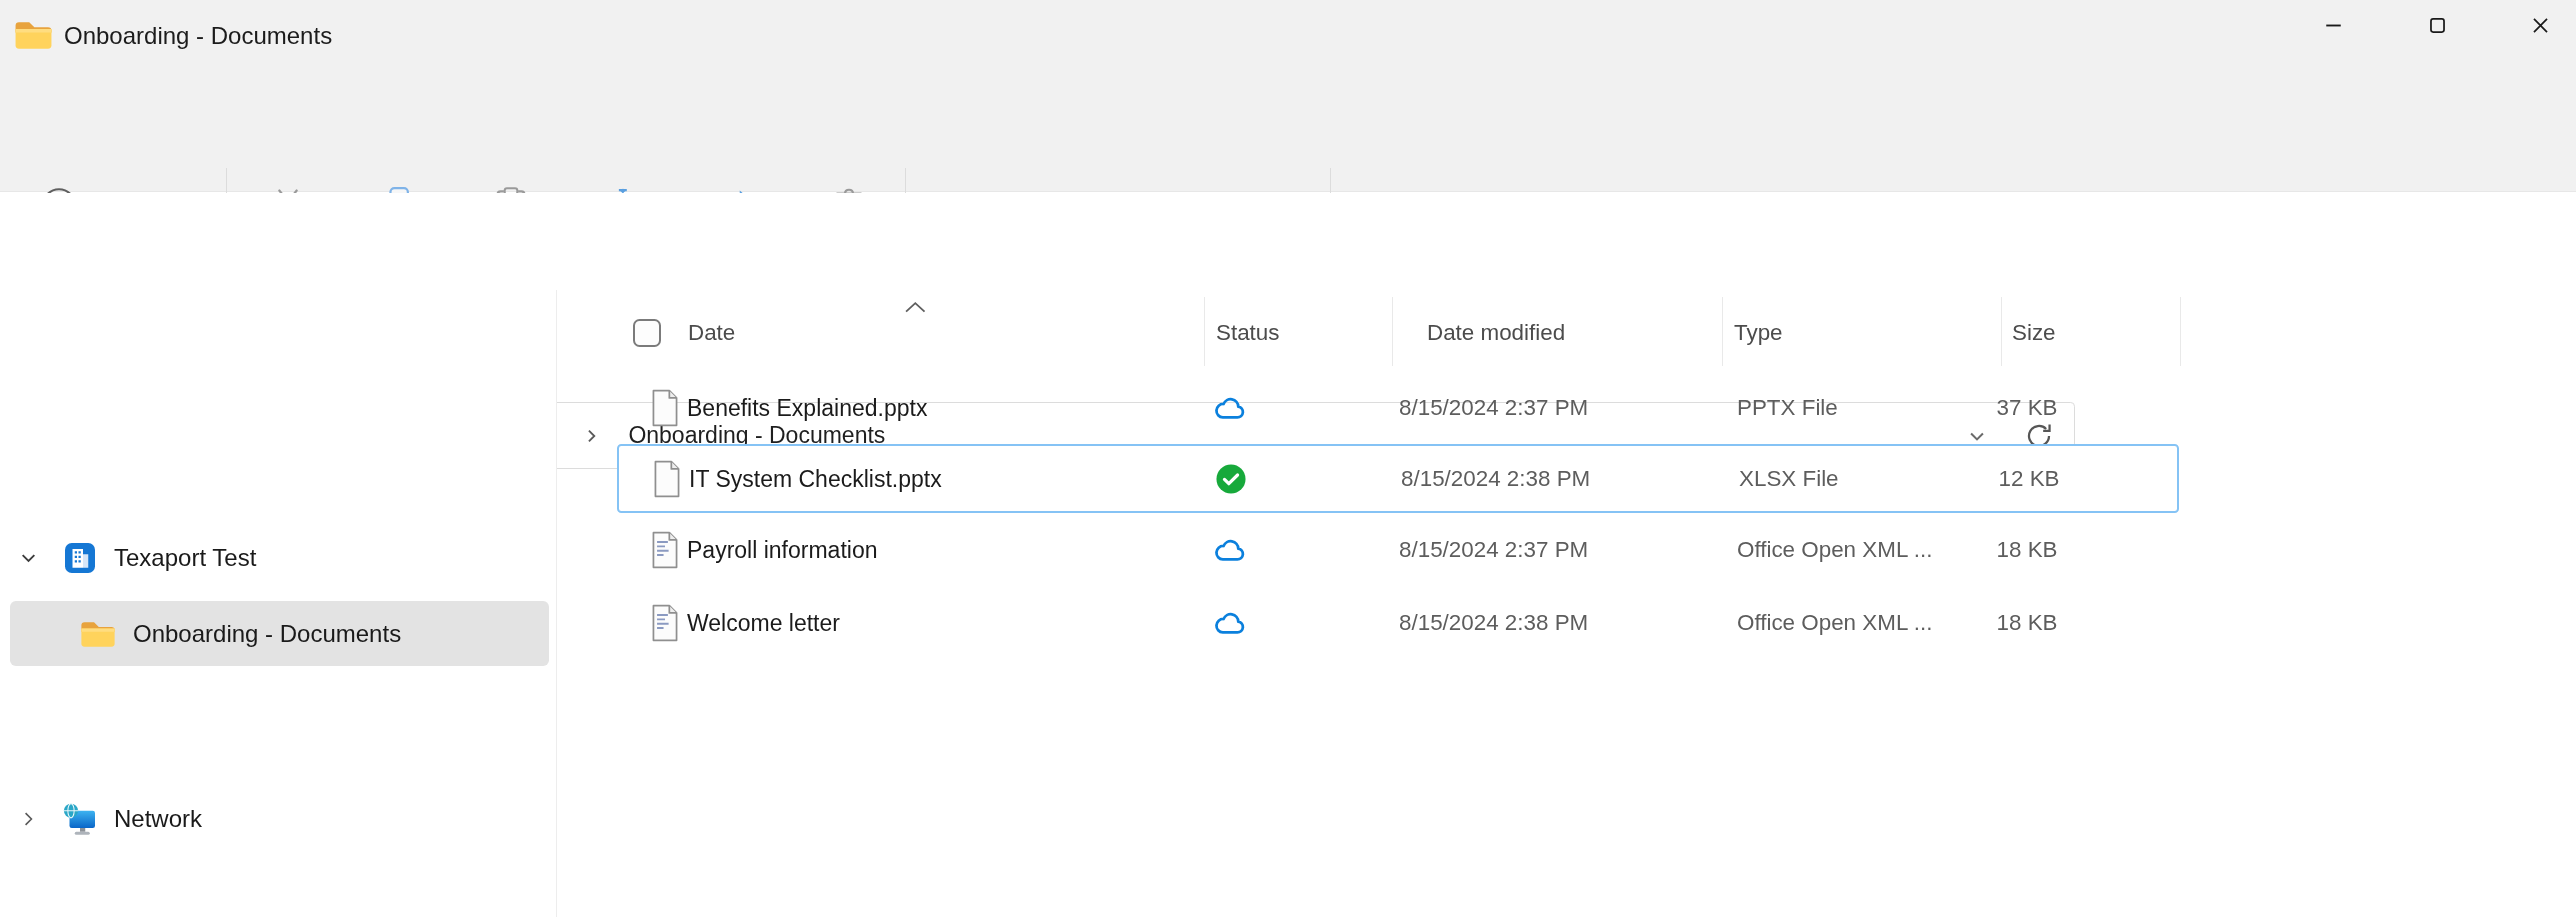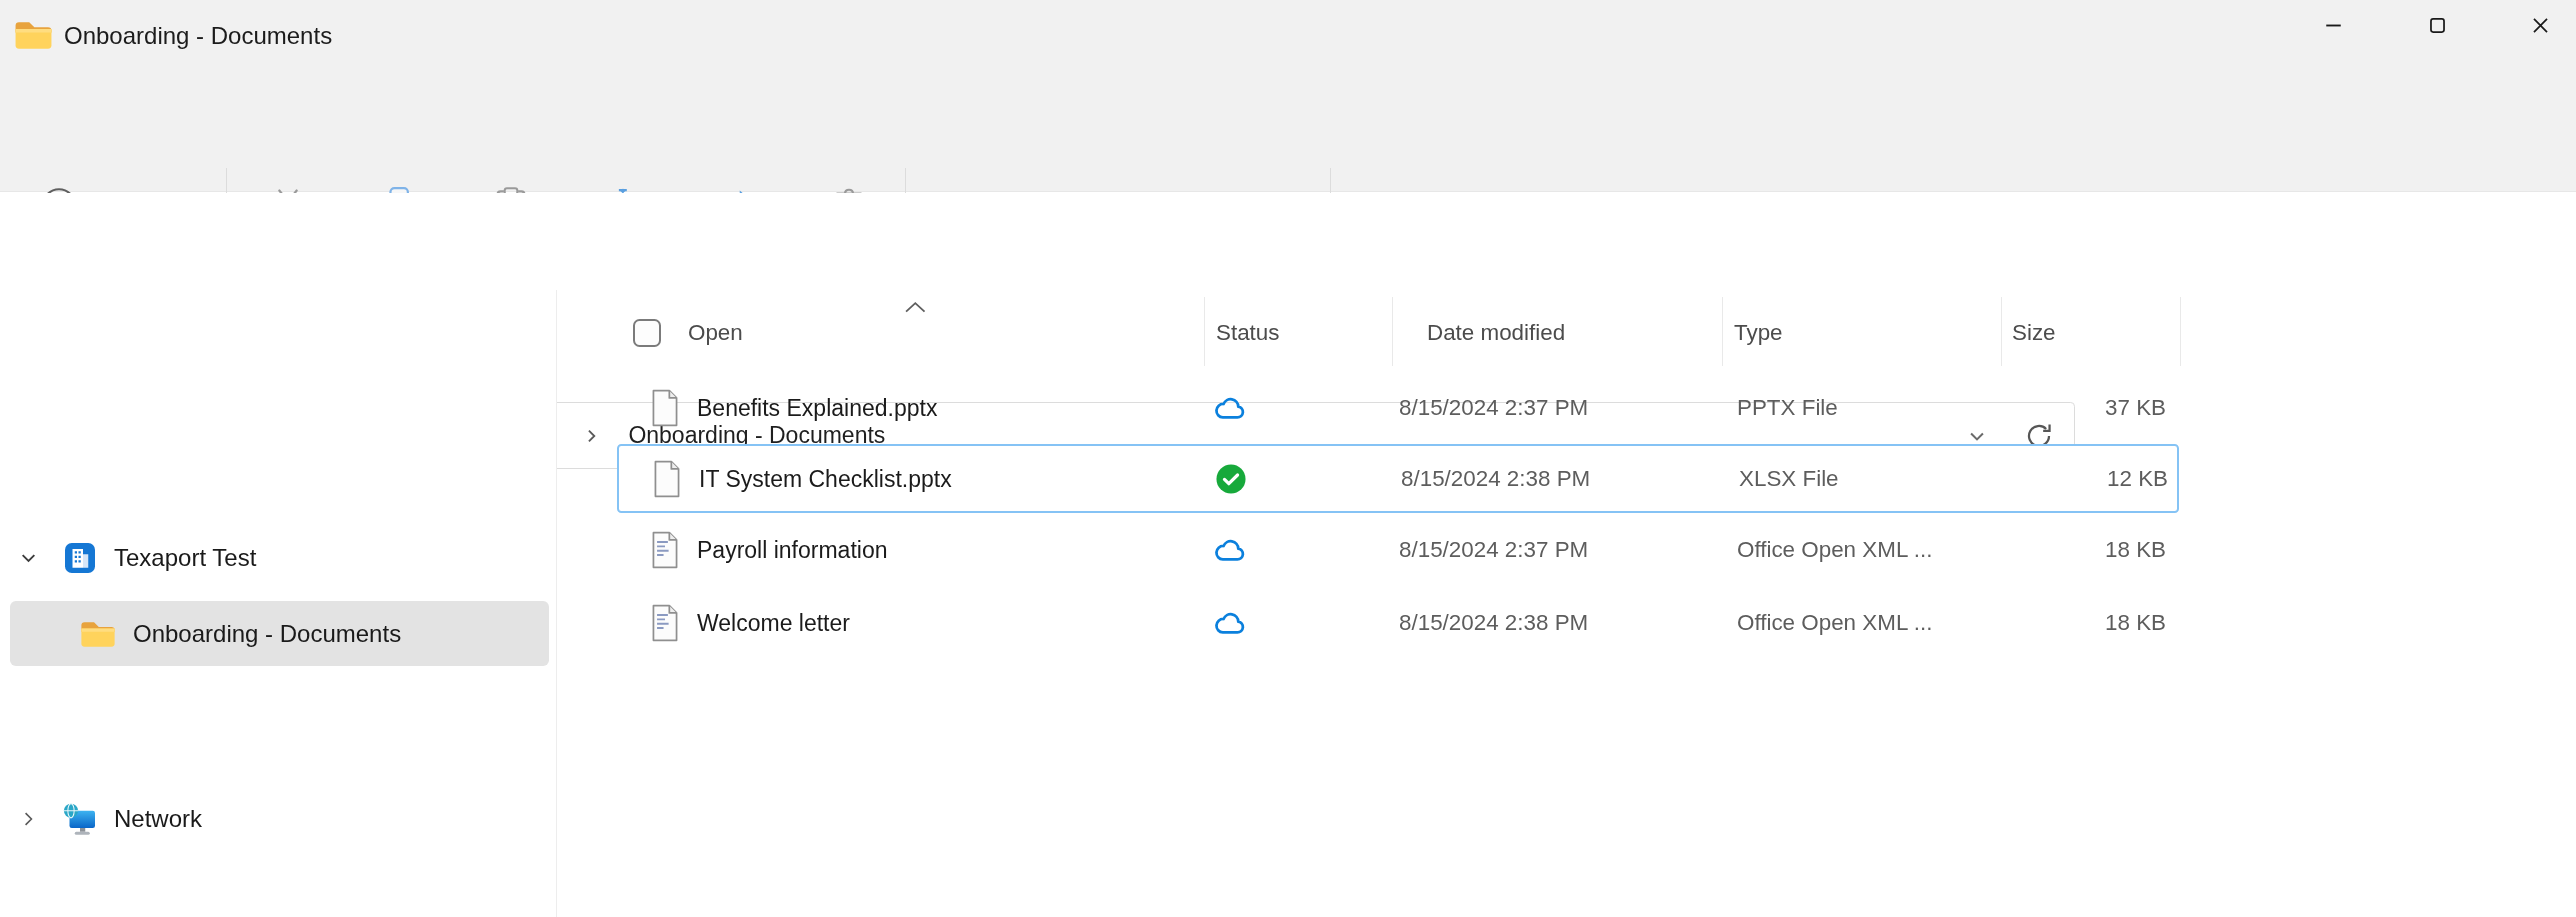--- a/index.html
+++ b/index.html
@@ -304,7 +304,7 @@
     <svg class="sortcaret" width="24.6" height="16" viewBox="0 0 32 20">
         <path d="M4 16 L16 5 28 16" fill="none" stroke="#5f5f5f" stroke-width="2.4"></path>
       </svg>
-    <button class="hlabel" style="left:688px">Open</button>
+    <button class="hlabel" style="left:688px">Date</button>
     <button class="hlabel" style="left:1216px">Status</button>
     <button class="hlabel" style="left:1427px">Date modified</button>
     <button class="hlabel" style="left:1734px">Type</button>

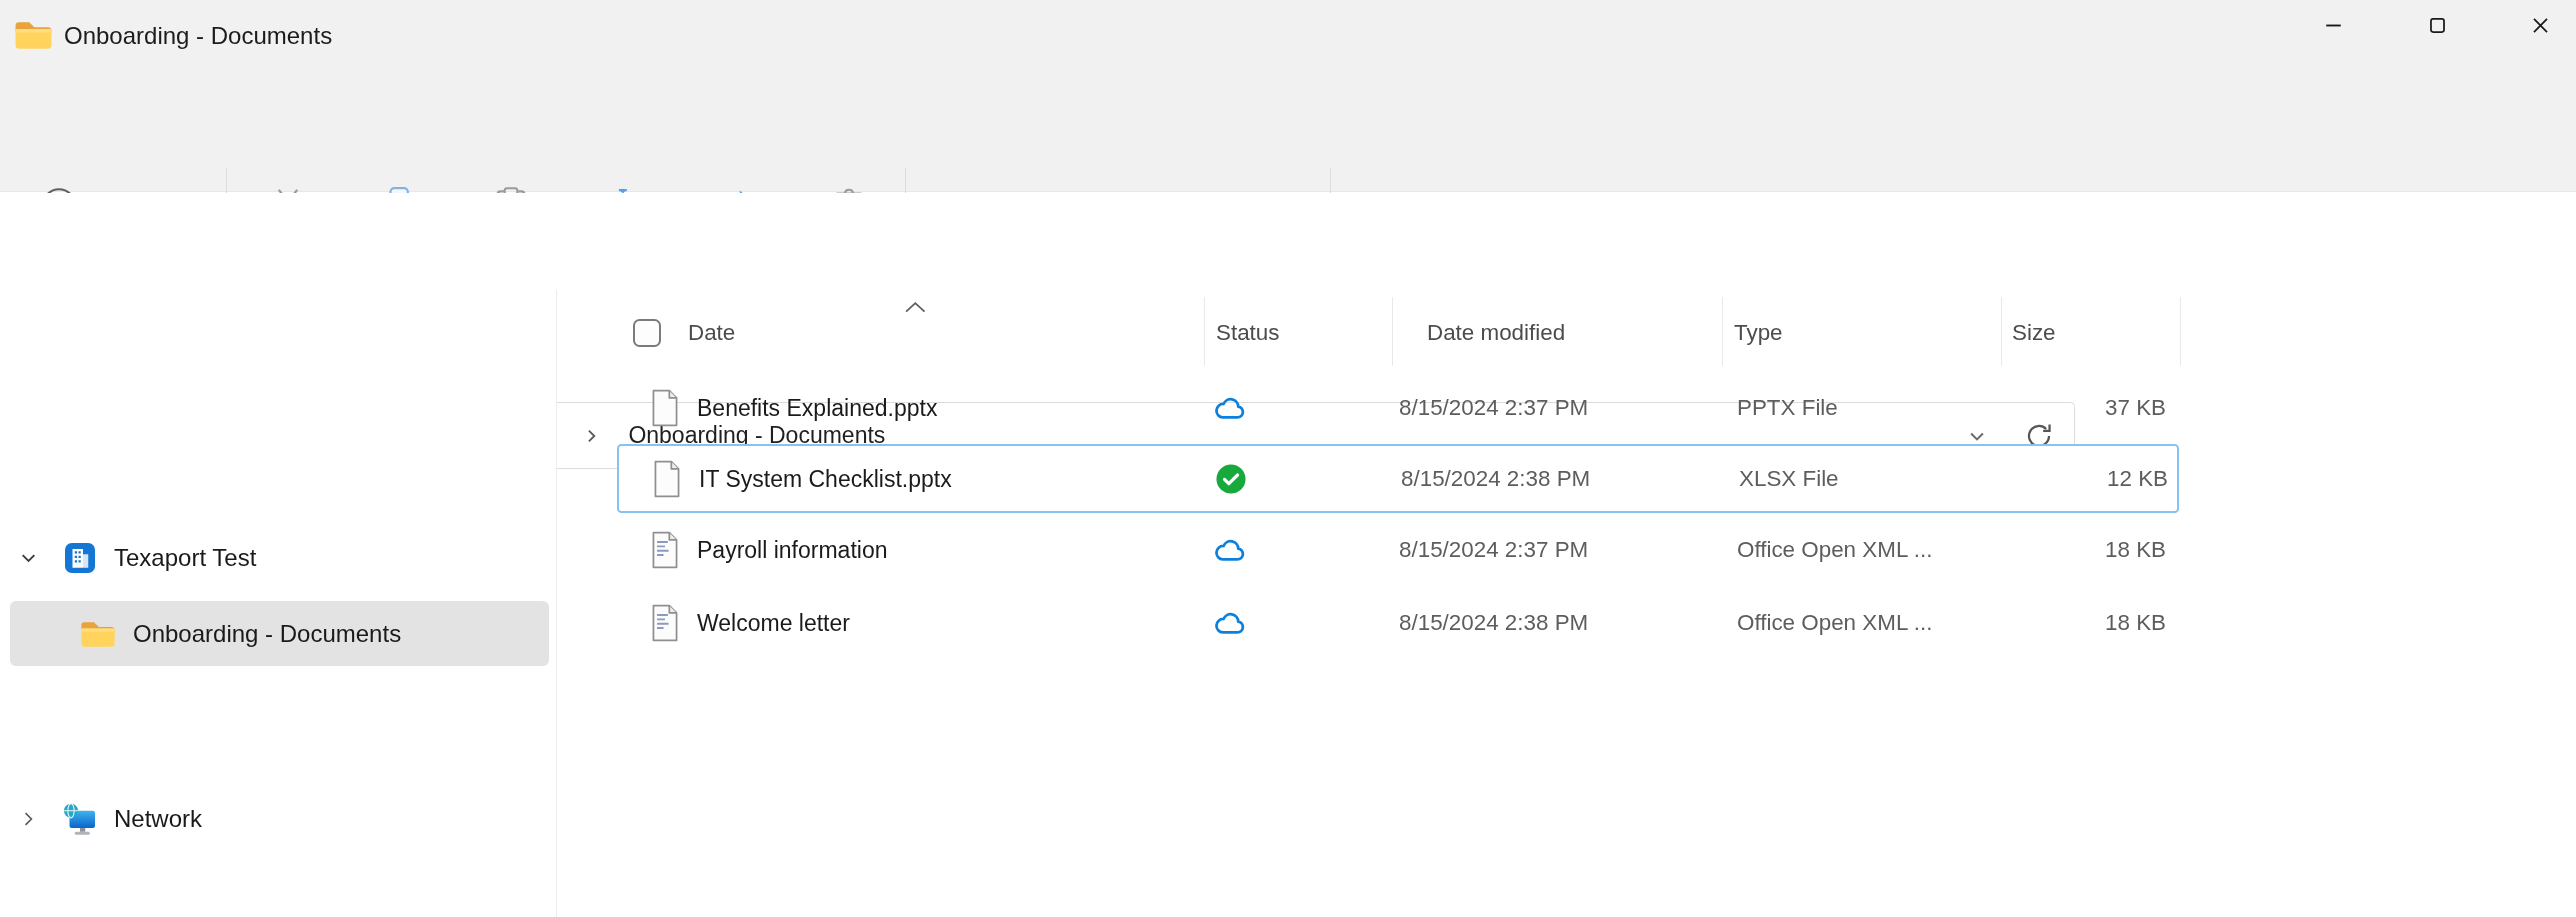--- a/index.html
+++ b/index.html
@@ -67,7 +67,7 @@
   .row.selected { border:2.2px solid #85c3f5; border-radius:4.3px; background:#fff; }
   .row > * { position:absolute; top:50%; transform:translateY(-50%); }
   .ficon   { left:32px; }
-  .fname   { left:80px; font-size:23px; color:#1b1b1b; white-space:nowrap; }
+  .fname   { left:70px; font-size:23px; color:#1b1b1b; white-space:nowrap; }
   .statusic{ left:596px; }
   .fmeta   { font-size:22.4px; color:#5d5d5d; white-space:nowrap; }
   .fdate   { left:782px; }

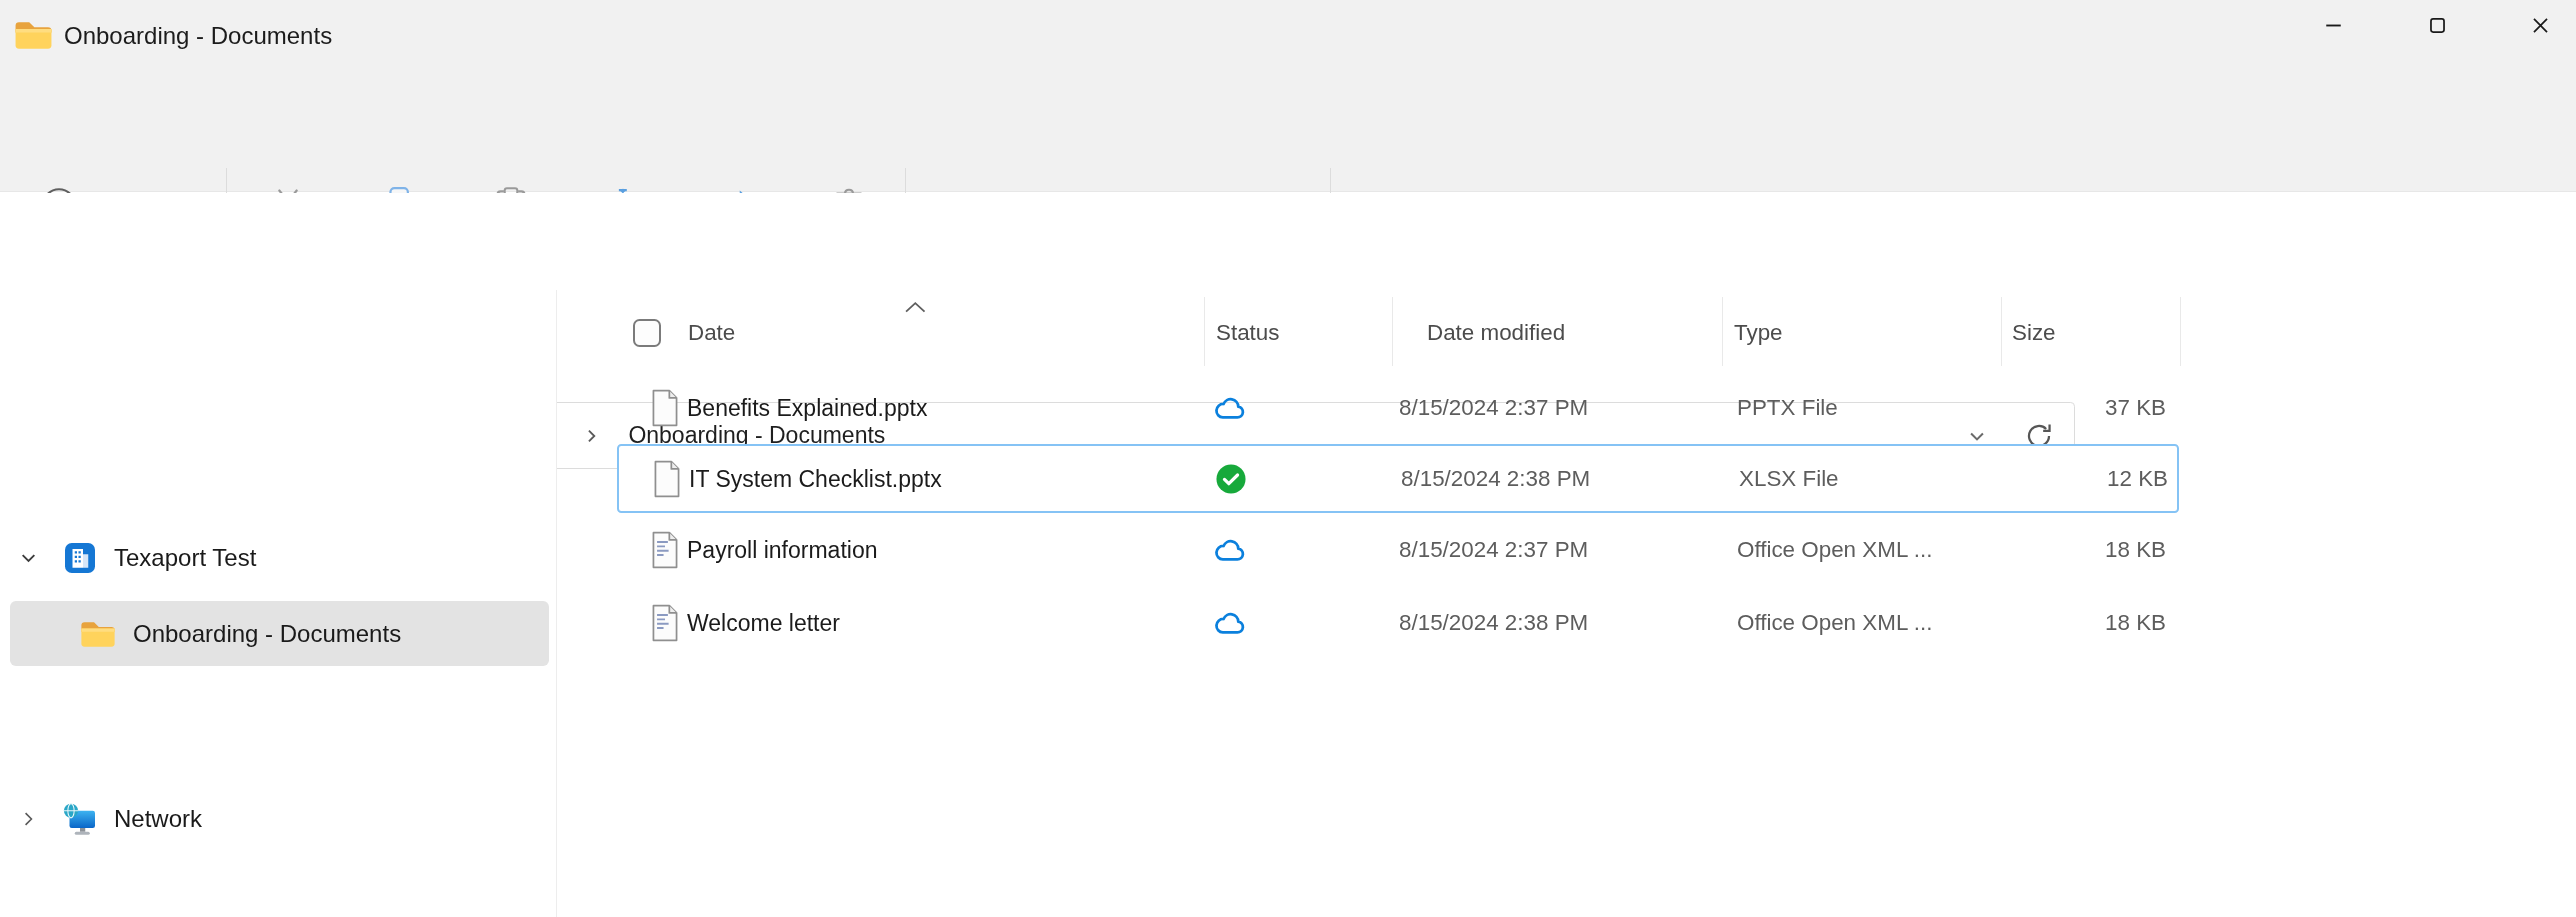--- a/index.html
+++ b/index.html
@@ -72,7 +72,7 @@
   .fmeta   { font-size:22.4px; color:#5d5d5d; white-space:nowrap; }
   .fdate   { left:782px; }
   .ftype   { left:1120px; }
-  .fsize   { left:1271px; width:278px; text-align:right; }
+  .fsize   { left:1271px; width:278px; text-align:center; }
 </style>
 </head>
 <body>

